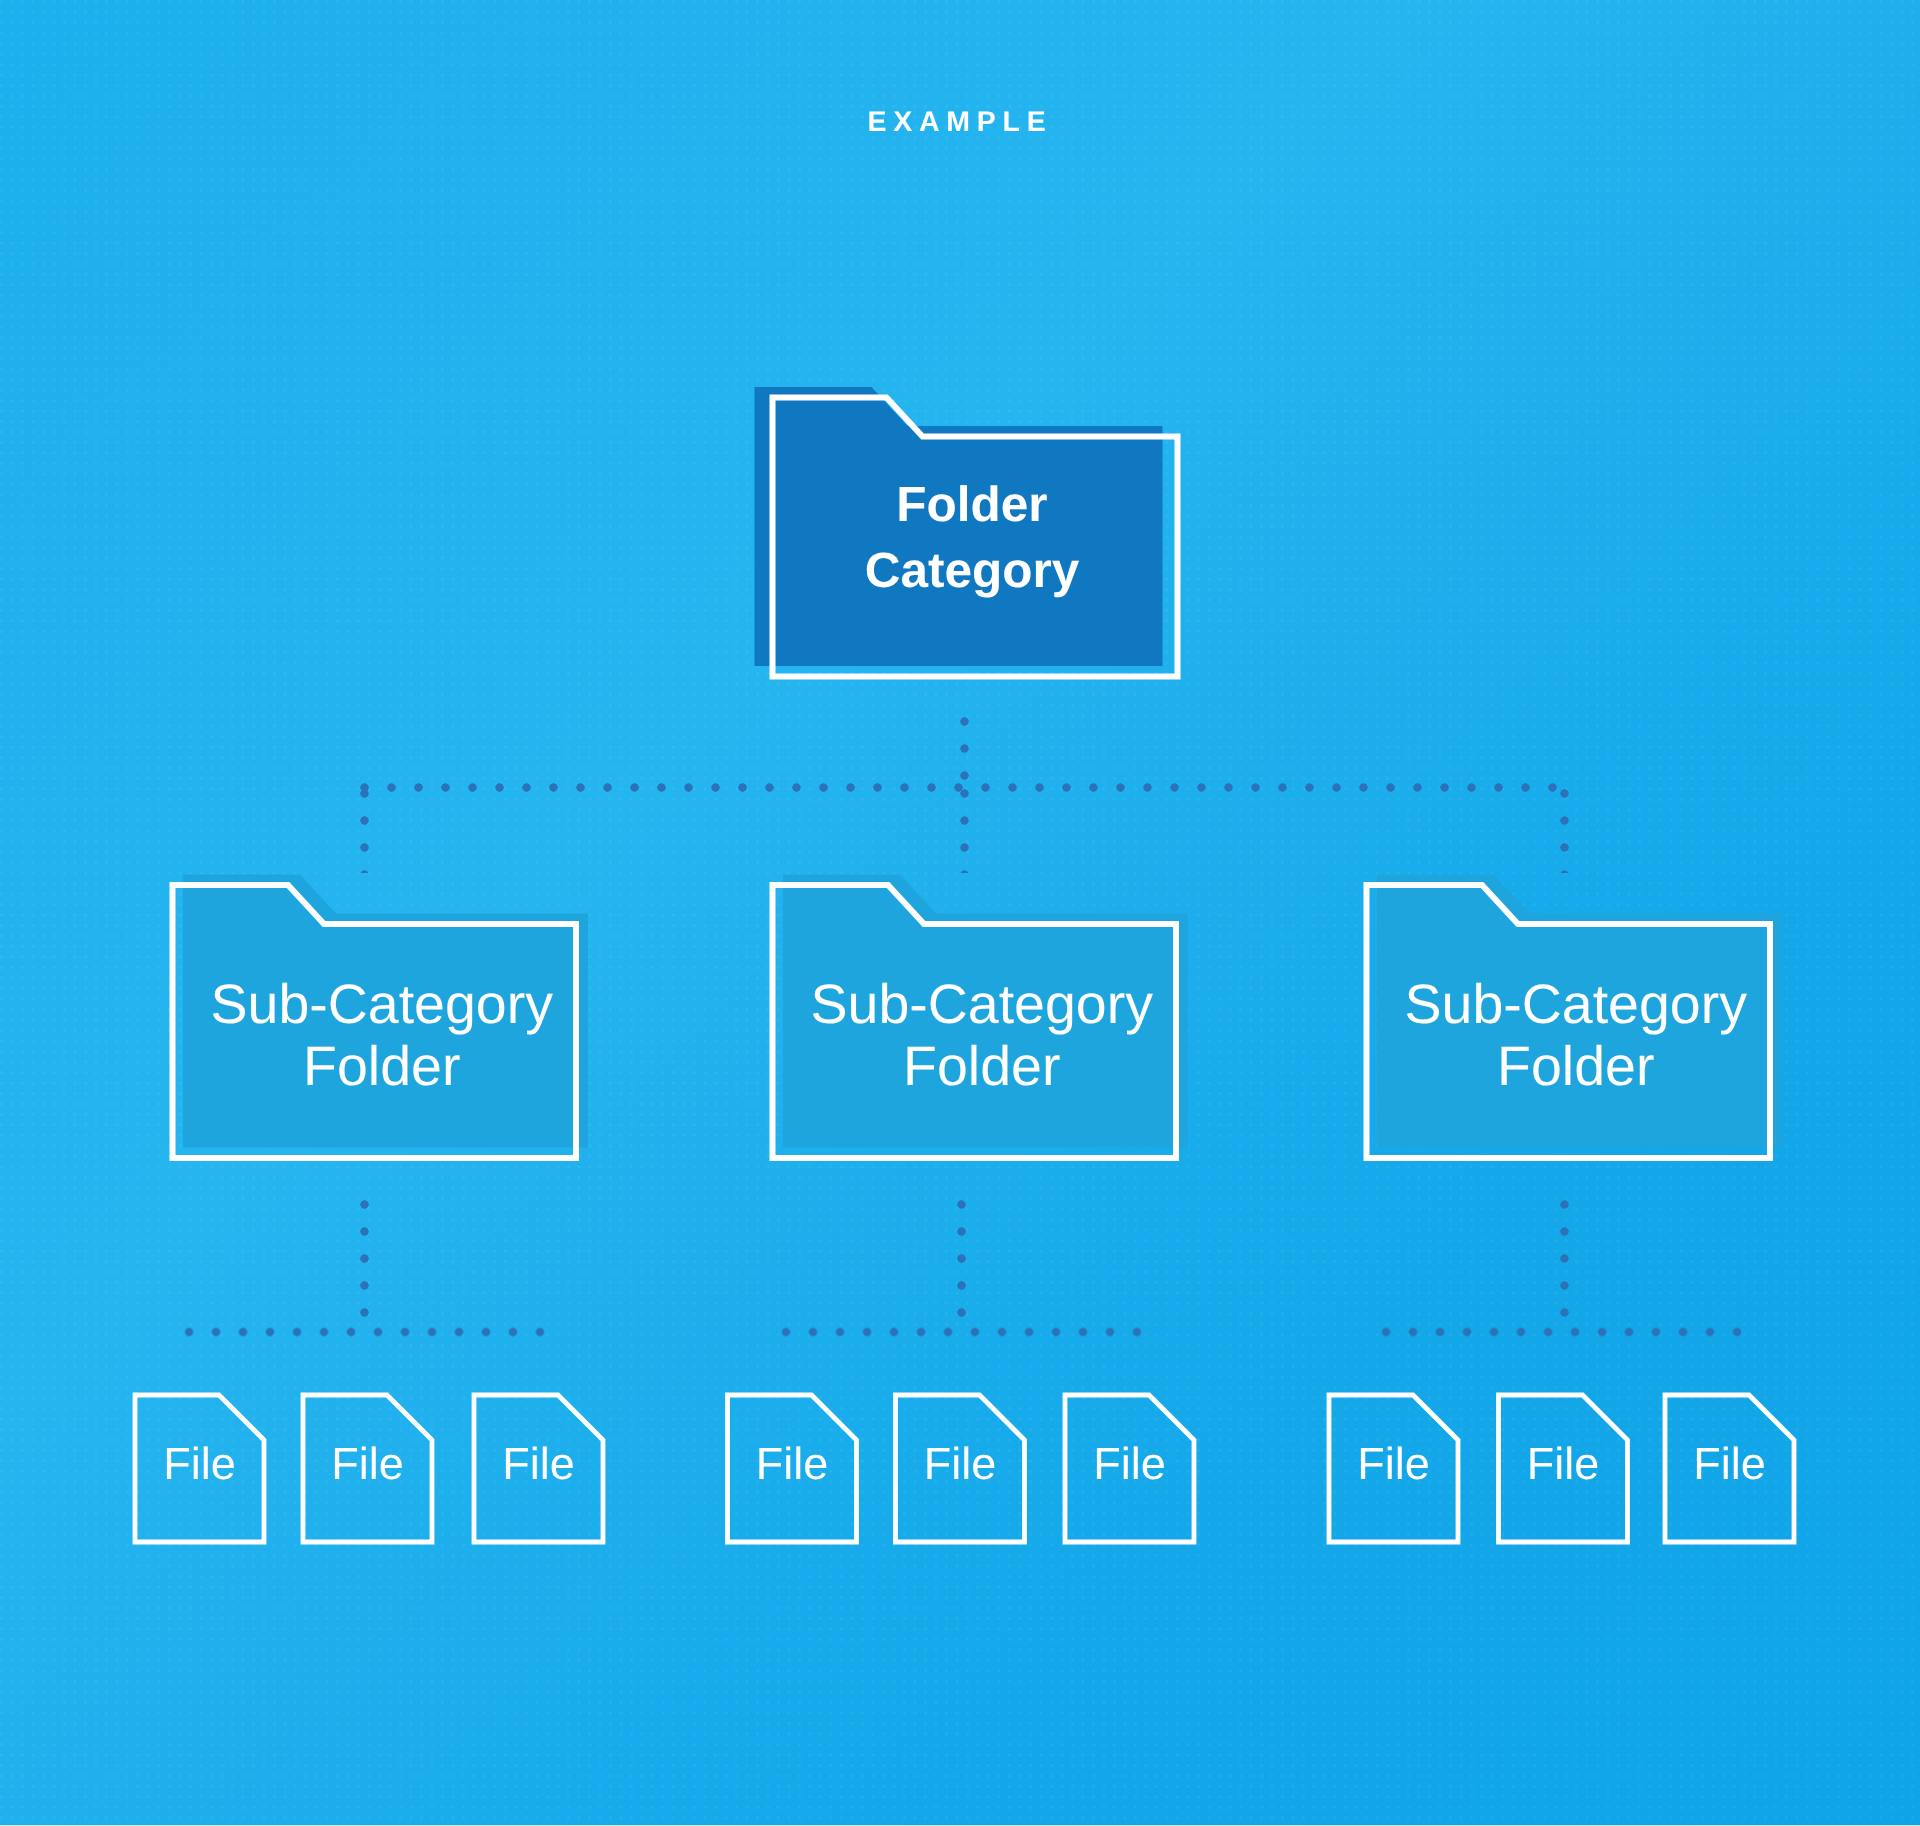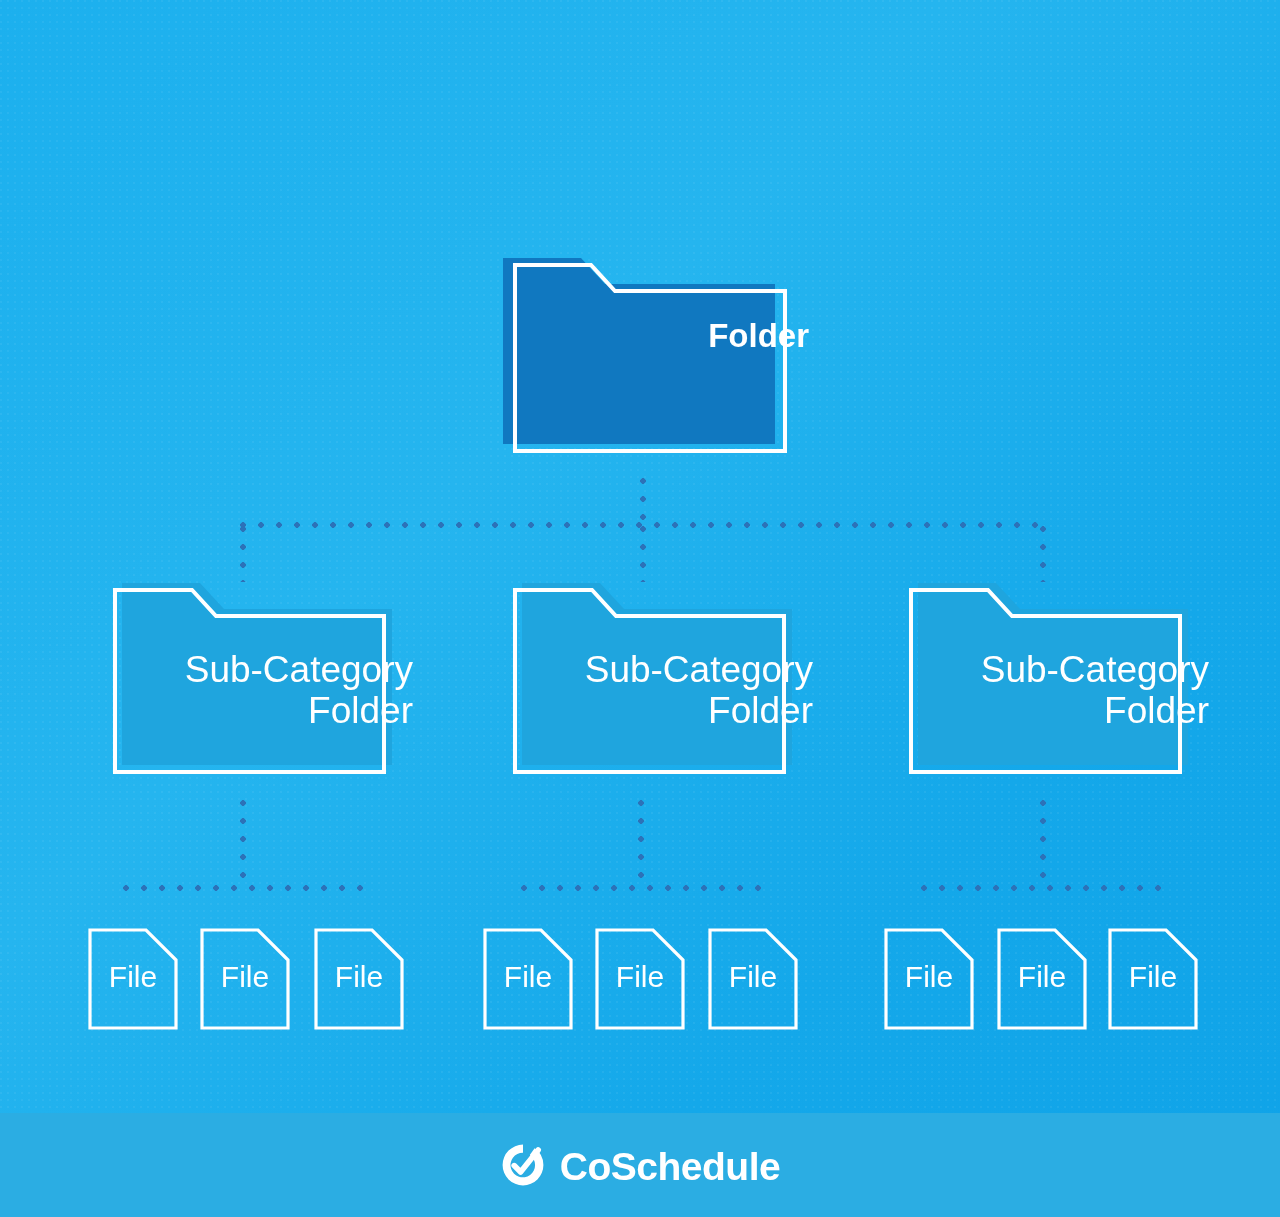--- a/index.html
+++ b/index.html
@@ -147,6 +147,7 @@
   <div id="texture"></div>
 
   <div id="header">
+    <div id="eyebrow">EXAMPLE</div>
   </div>
 
   <div class="folder" style="left:503px; top:258px; width:290px; height:200px;">

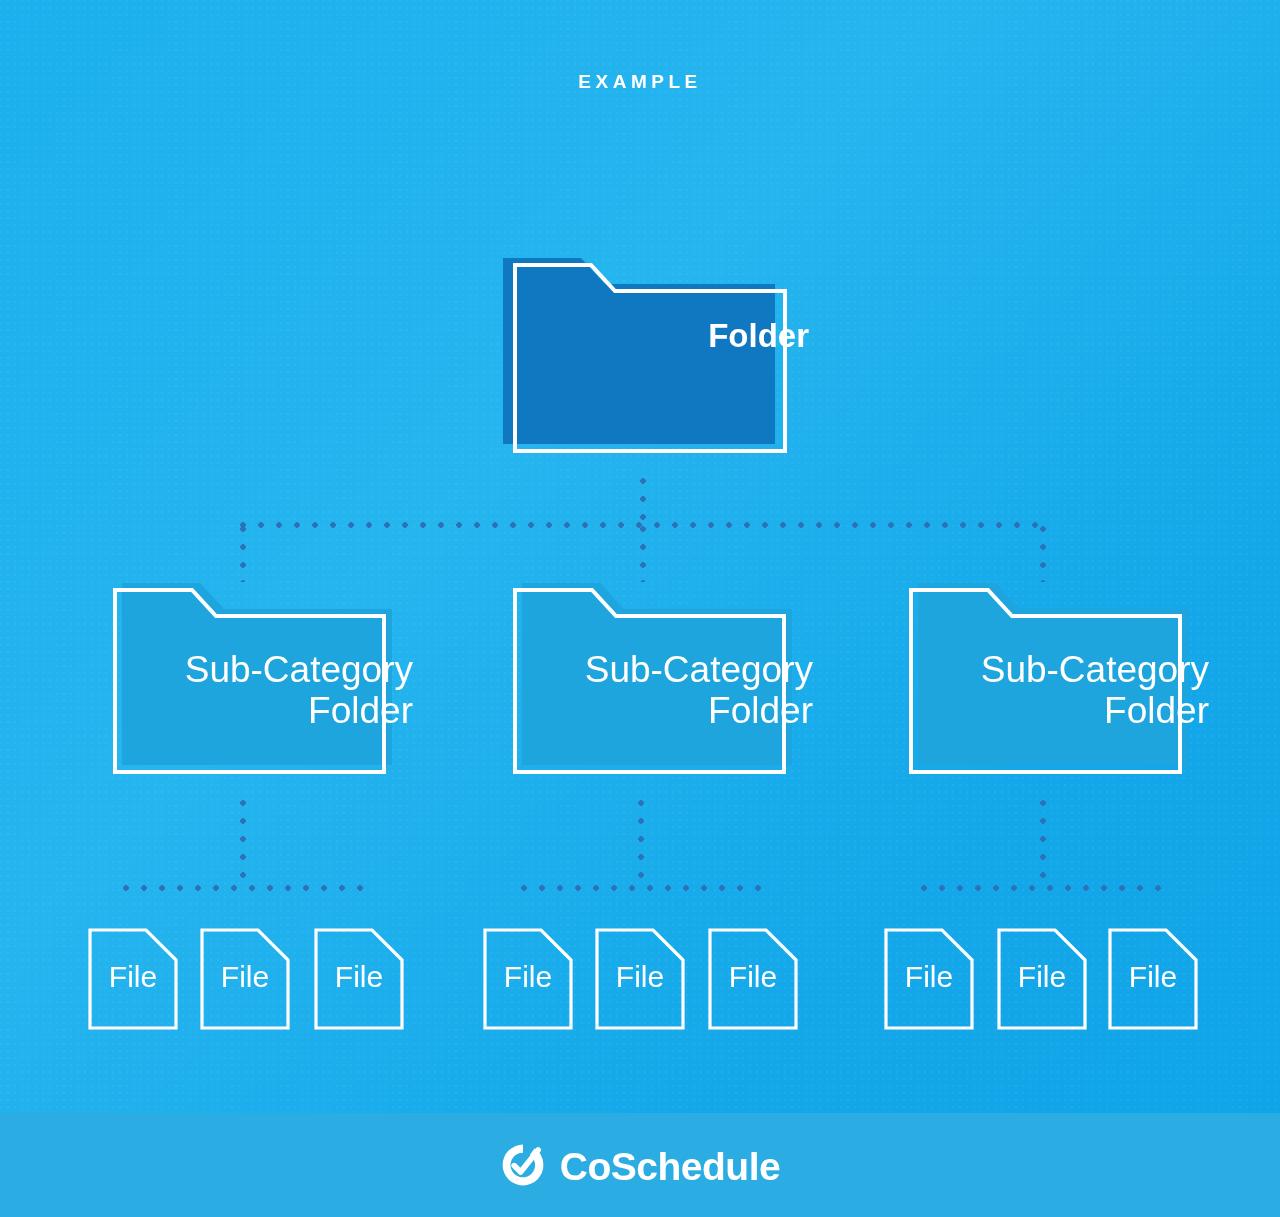--- a/index.html
+++ b/index.html
@@ -79,10 +79,9 @@
     position: absolute;
     left: 0;
     width: 100%;
-    text-align: right;
+    text-align: center;
     color: #ffffff;
     pointer-events: none;
-    padding-left: 16px;
   }
   .root-label {
     font-size: 33px;

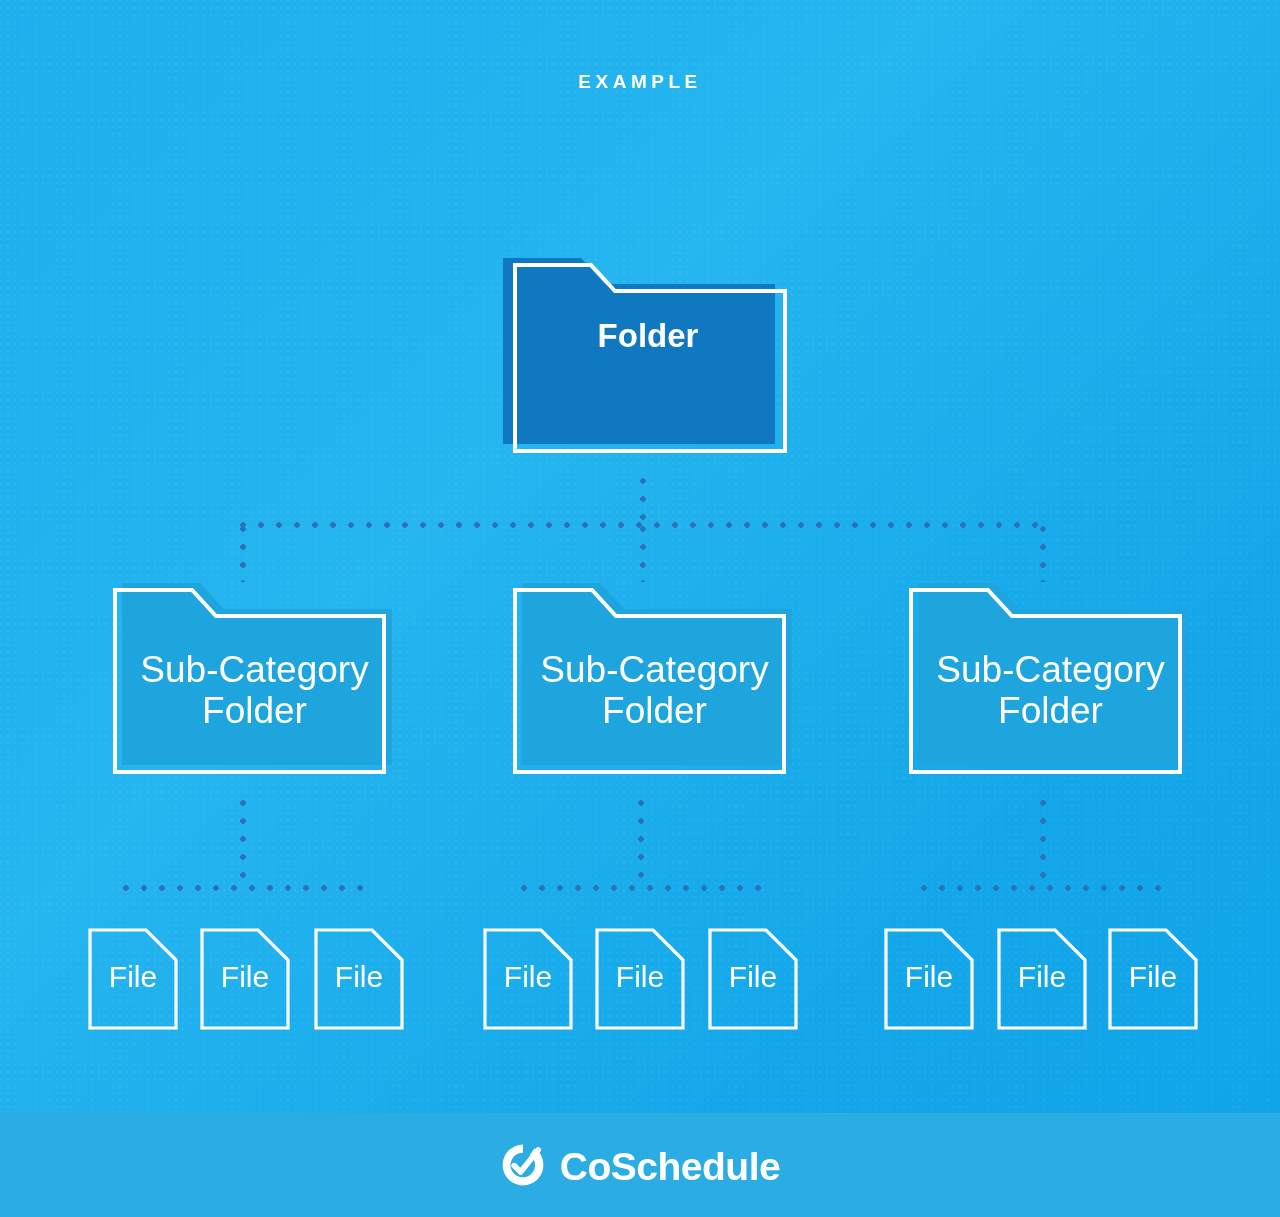--- a/index.html
+++ b/index.html
@@ -157,6 +157,7 @@
       <path d="M12 7 H88 L112 33 H282 V193 H12 Z" fill="none" stroke="#FFFFFF" stroke-width="4"></path>
     </svg>
     <div class="folder-label root-label" style="top:56px;">Folder</div>
+    <div class="folder-label root-label" style="top:100px;">Category</div>
   </div>
 
   <div class="dot-v" style="left:640px; top:478px; height:48px;"></div>

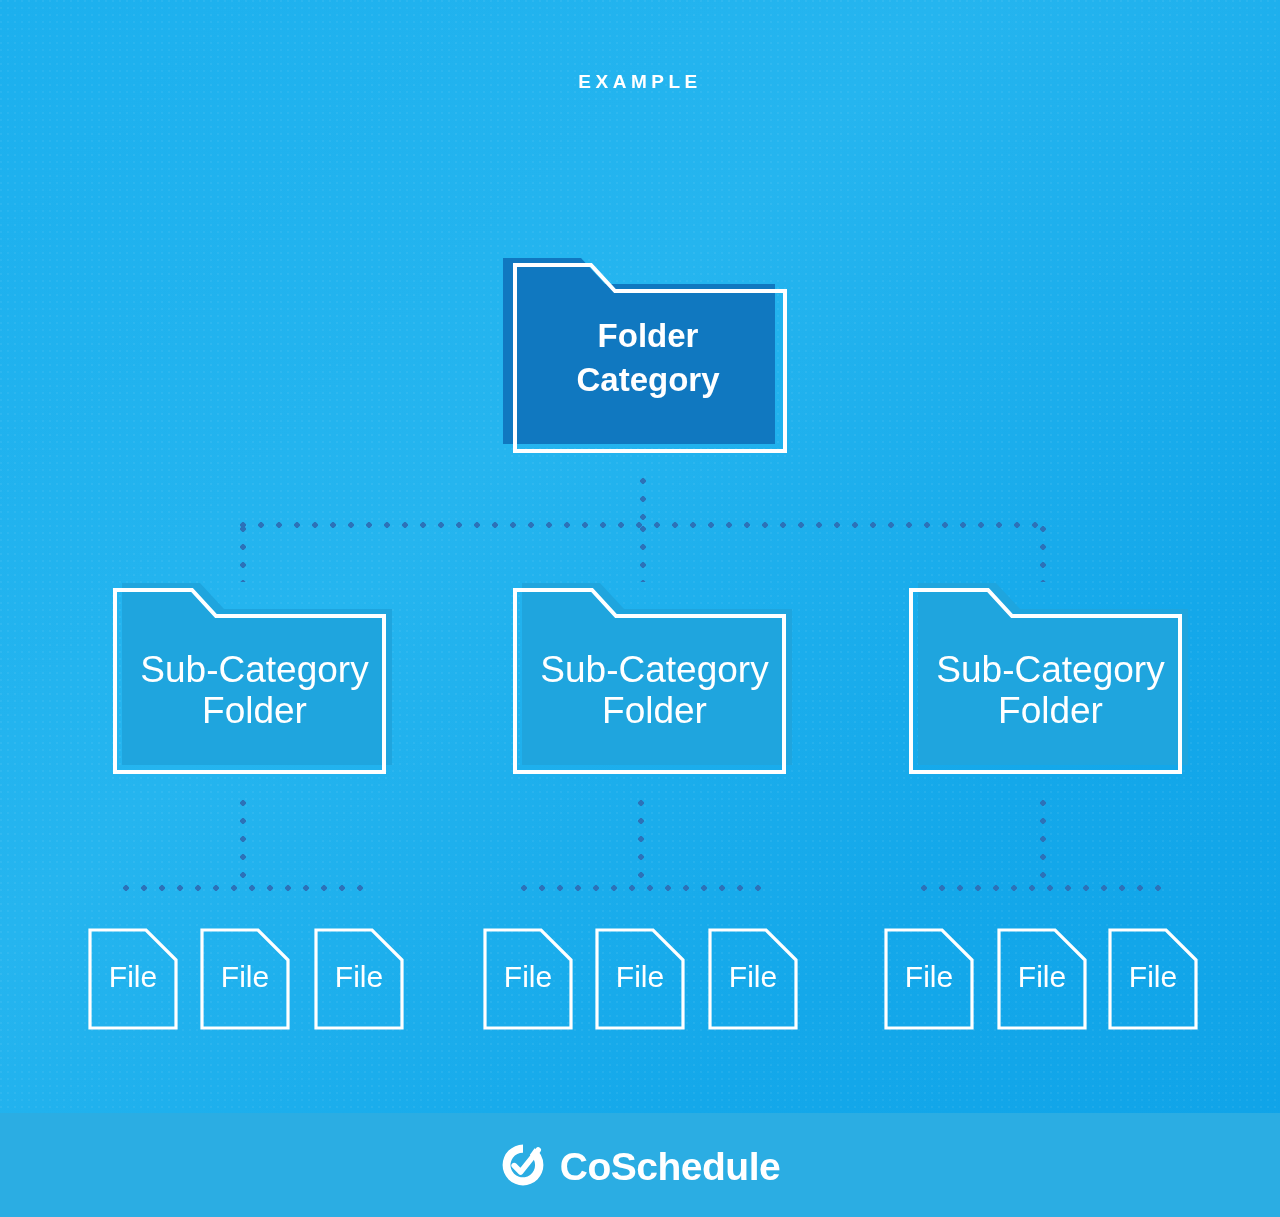--- a/index.html
+++ b/index.html
@@ -266,21 +266,6 @@
     <div class="file-label">File</div>
   </div>
 
-  <div id="footer">
-    <div id="logo-wrap">
-      <span style="display:block;">
-        <svg width="46" height="46" viewBox="0 0 46 46" aria-hidden="true">
-          <path d="M23 2.6 A20.4 20.4 0 1 0 43.4 23
-                   A20.4 20.4 0 0 0 34.6 6.3
-                   L29.8 12.9
-                   A12.3 12.3 0 1 1 23 10.7
-                   Z" fill="#FFFFFF"></path>
-          <path d="M14.2 23.6 L20.6 30.0 L38.2 8.0" fill="none" stroke="#FFFFFF" stroke-width="5.6" stroke-linecap="round" stroke-linejoin="round"></path>
-        </svg>
-      </span>
-      <span id="logo-word">CoSchedule</span>
-    </div>
-  </div>
 
 </div>
 

